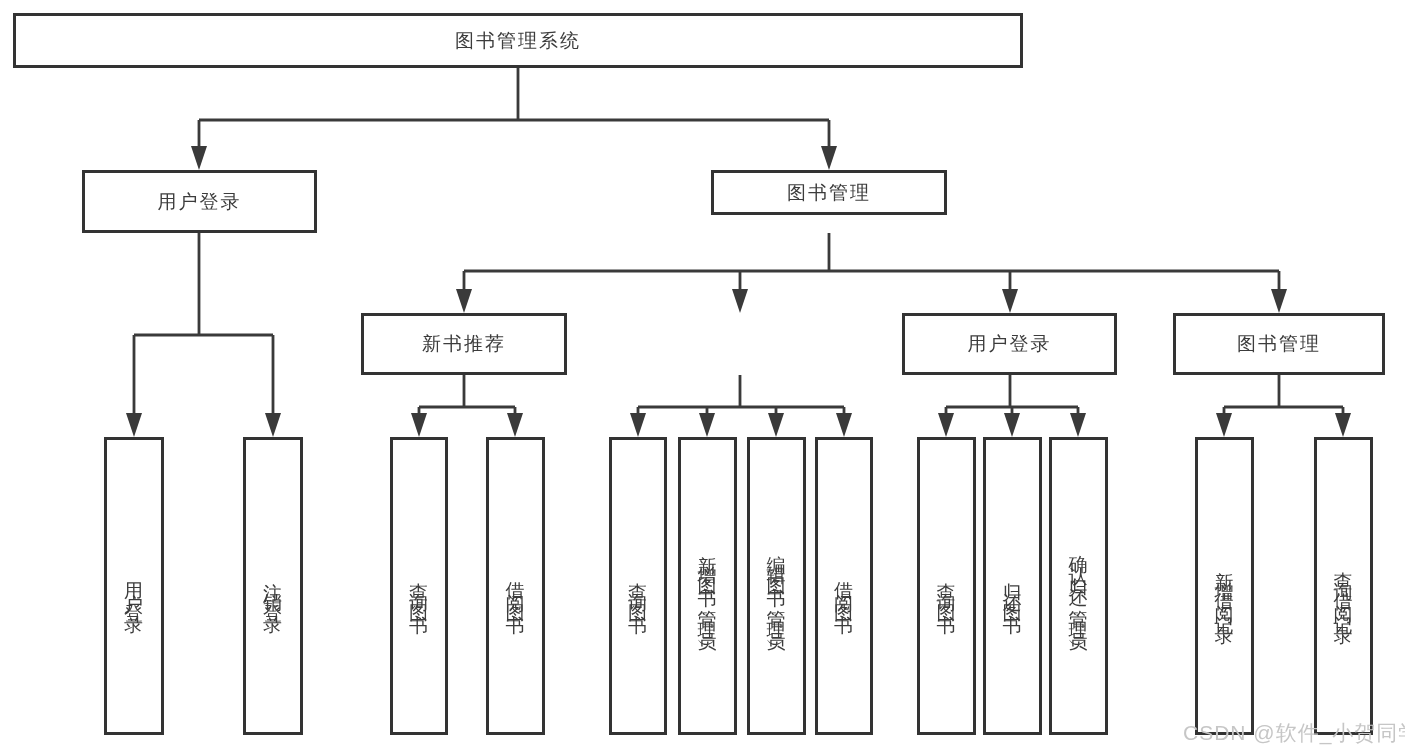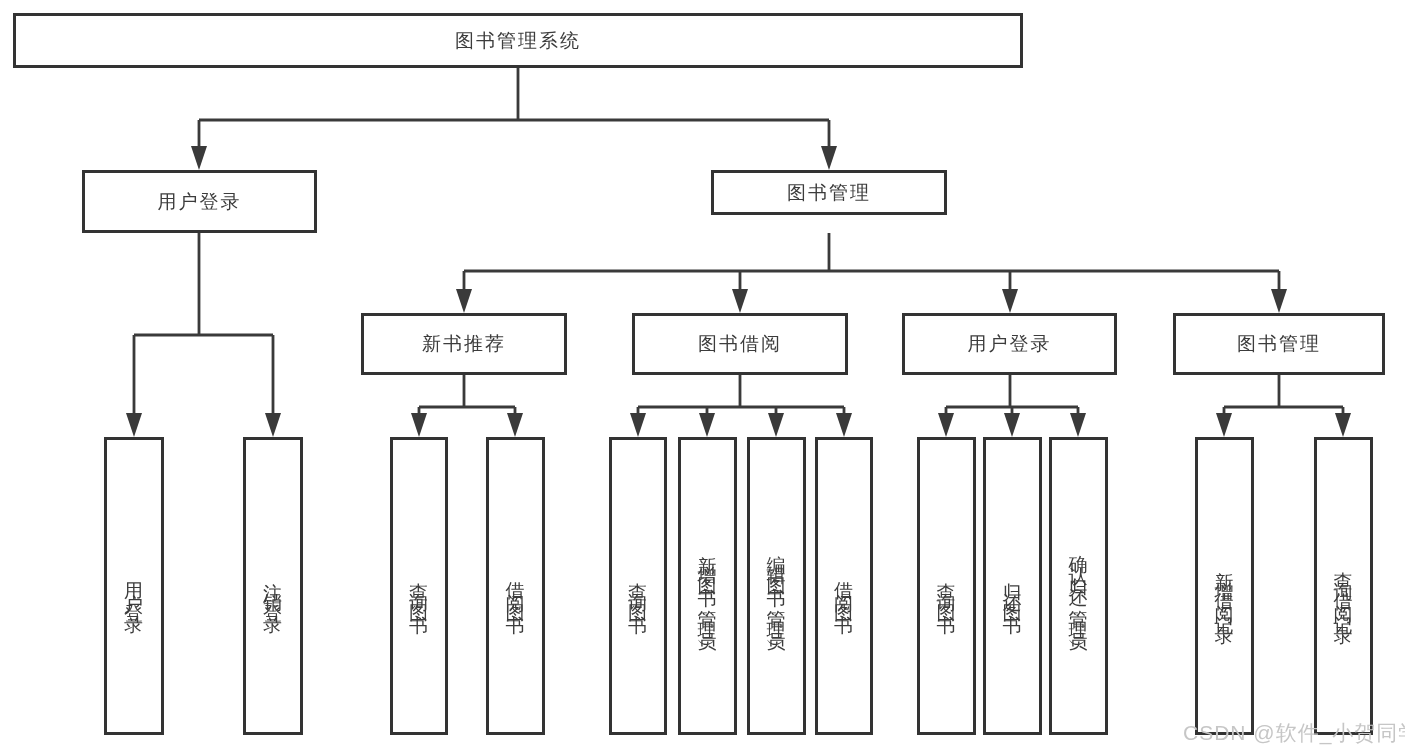--- a/index.html
+++ b/index.html
@@ -86,7 +86,6 @@
   <div class="box h" style="left:711px;top:170px;width:236px;height:45px">图书管理</div>
 
   <div class="box h" style="left:361px;top:313px;width:206px;height:62px">新书推荐</div>
-  <div class="box h" style="left:632px;top:313px;width:216px;height:62px">图书借阅</div>
   <div class="box h" style="left:902px;top:313px;width:215px;height:62px">用户登录</div>
   <div class="box h" style="left:1173px;top:313px;width:212px;height:62px">图书管理</div>
 

